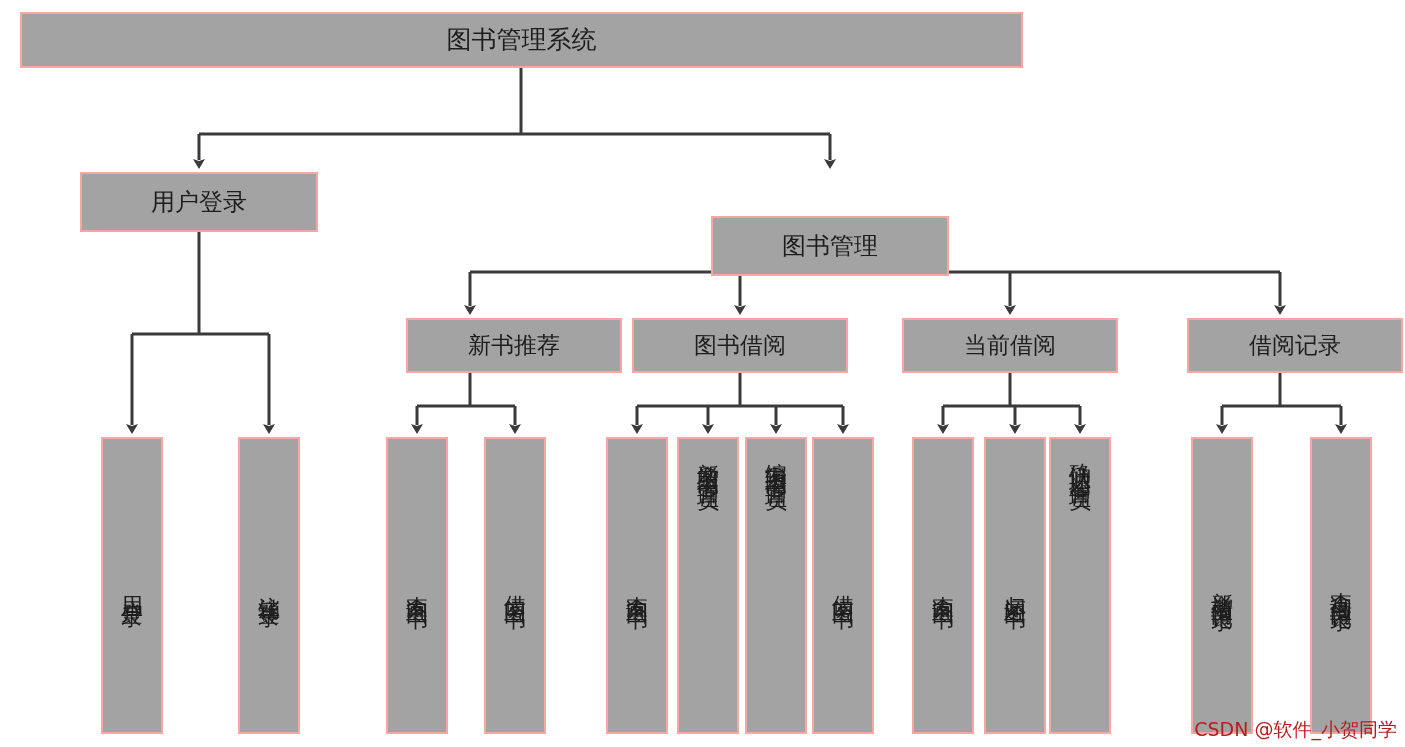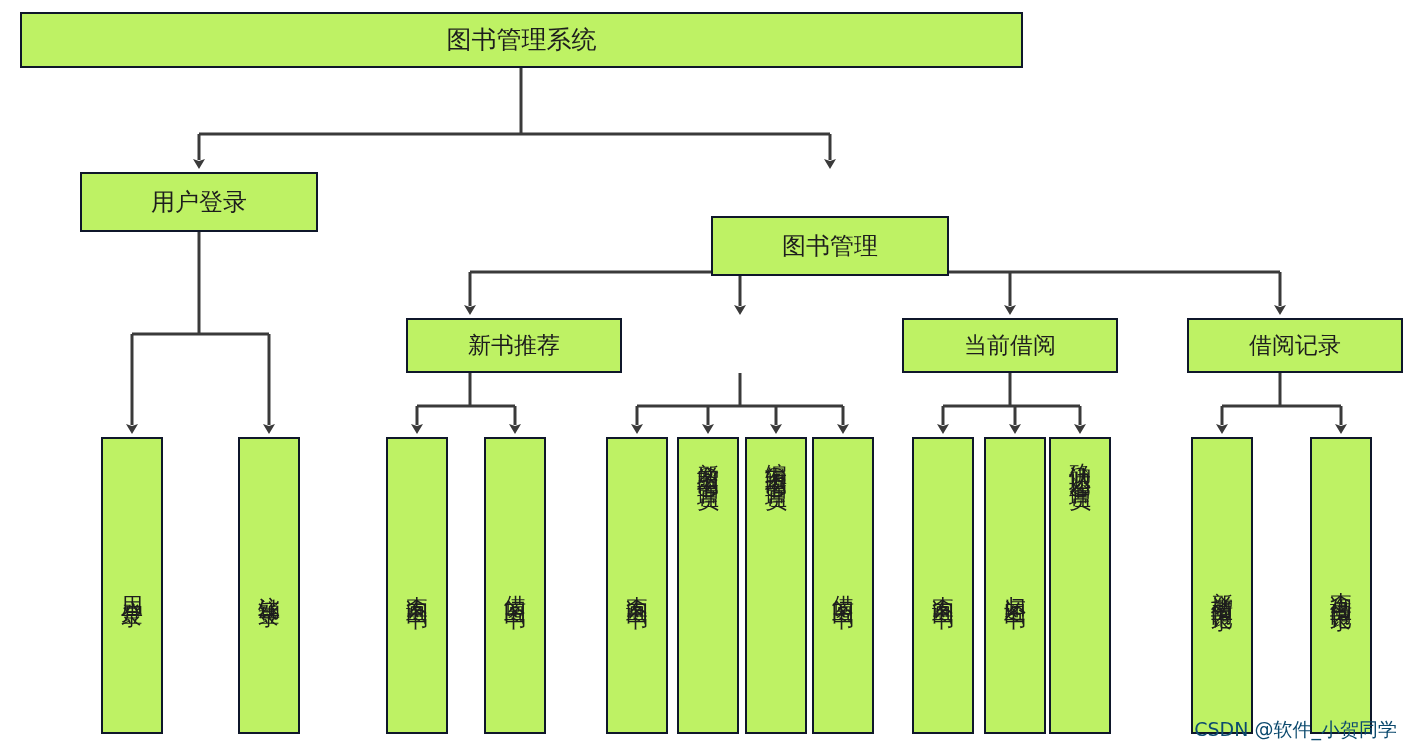--- a/index.html
+++ b/index.html
@@ -28,8 +28,8 @@
   .node {
     position: absolute;
     box-sizing: border-box;
-    border: 2px solid #0f172a;
-    background: #bef264;
+    border: 2px solid #fca5a5;
+    background: #a3a3a3;
     display: flex;
     align-items: center;
     justify-content: center;

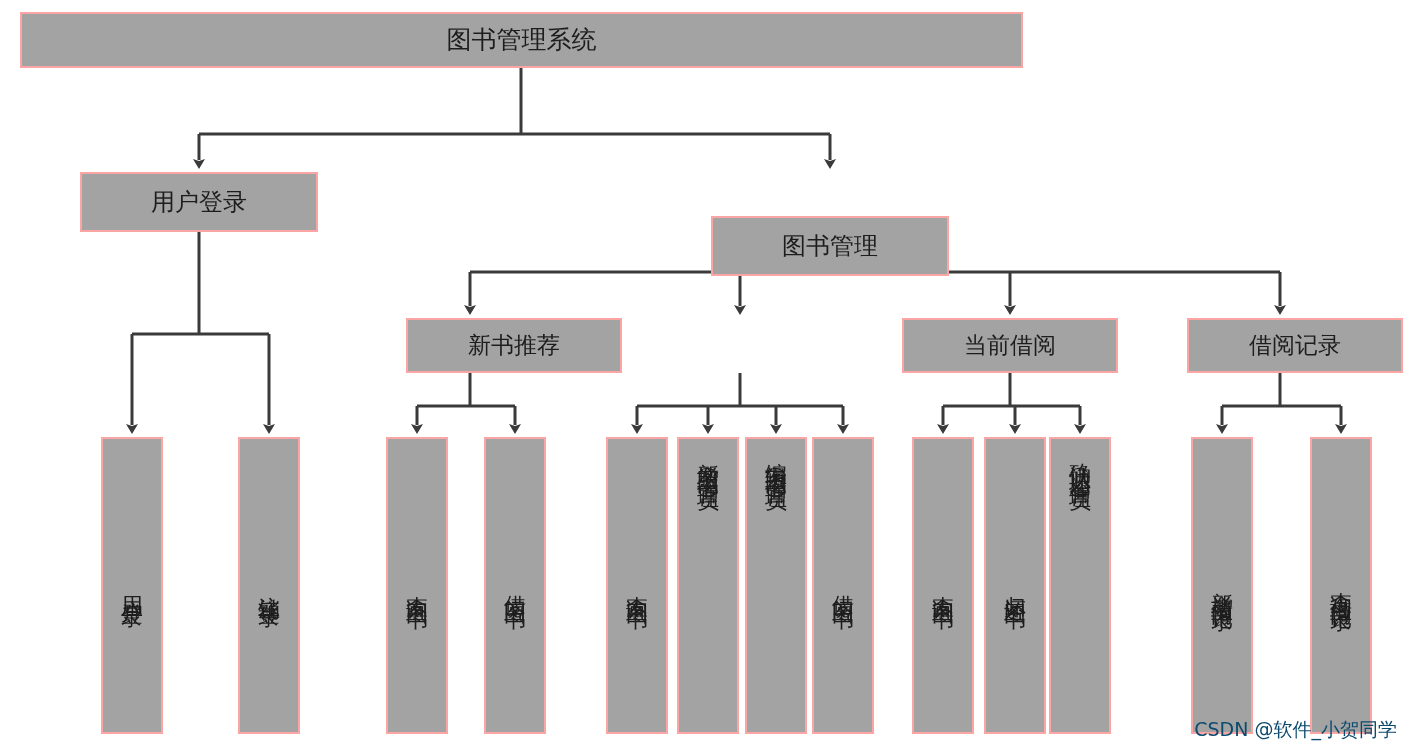--- a/index.html
+++ b/index.html
@@ -143,6 +143,9 @@
   <div class="node node-l2" style="left:362px; top:318px; width:216px; height:55px;margin-left:44px;">
     <span class="node-label">新书推荐</span>
   </div>
+  <div class="node node-l2" style="left:632px; top:318px; width:216px; height:55px;">
+    <span class="node-label">图书借阅</span>
+  </div>
   <div class="node node-l2" style="left:902px; top:318px; width:216px; height:55px;">
     <span class="node-label">当前借阅</span>
   </div>

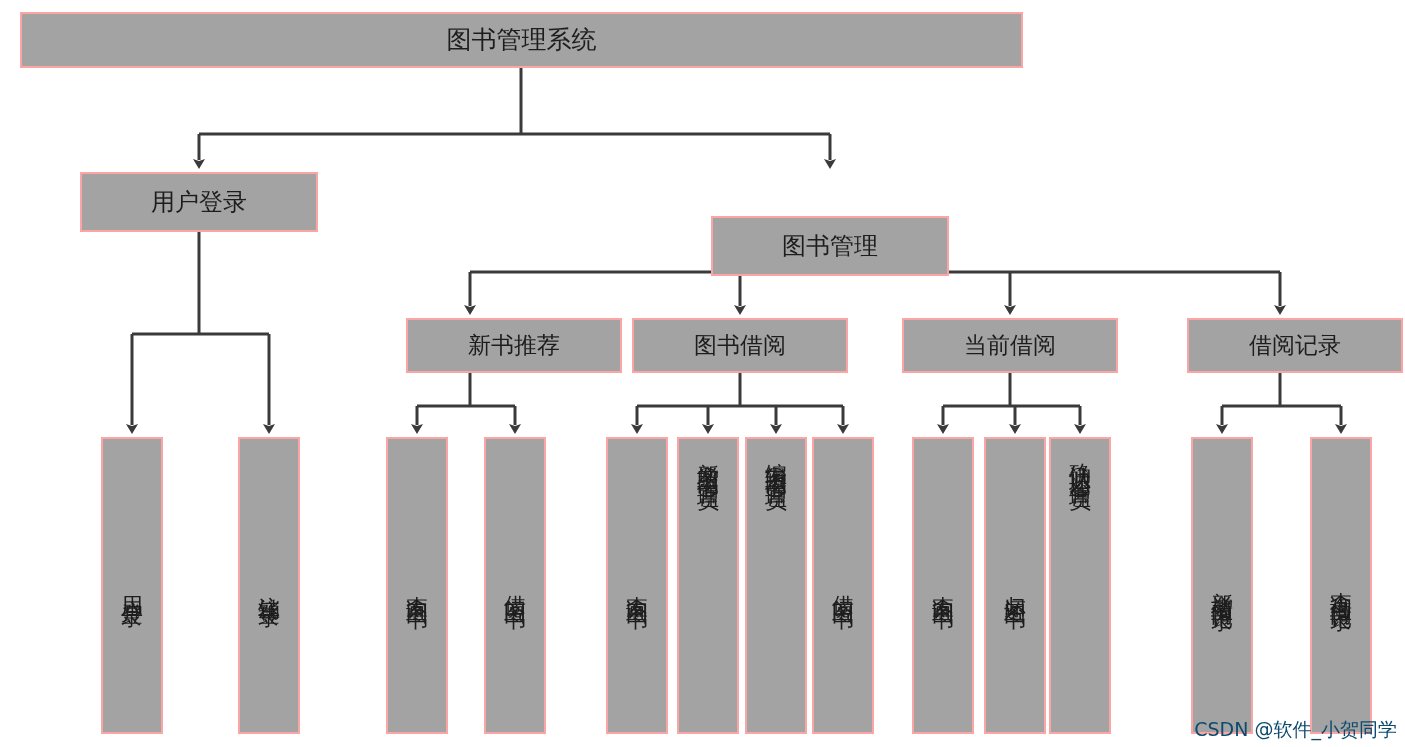--- a/index.html
+++ b/index.html
@@ -68,7 +68,7 @@
     right: 8px;
     bottom: 4px;
     font-size: 19px;
-    color: #0c4a6e;
+    color: #b91c1c;
     white-space: nowrap;
     z-index: 5;
   }

